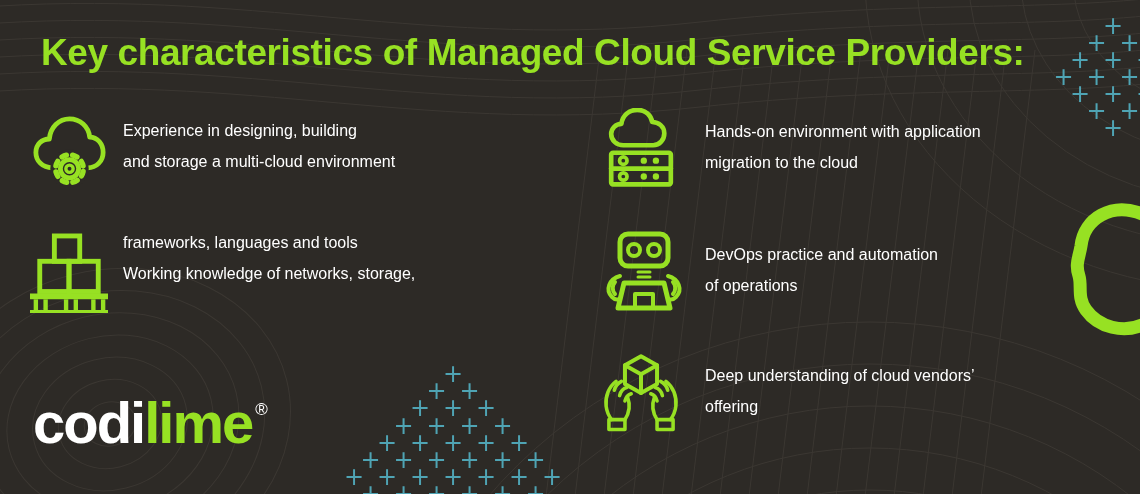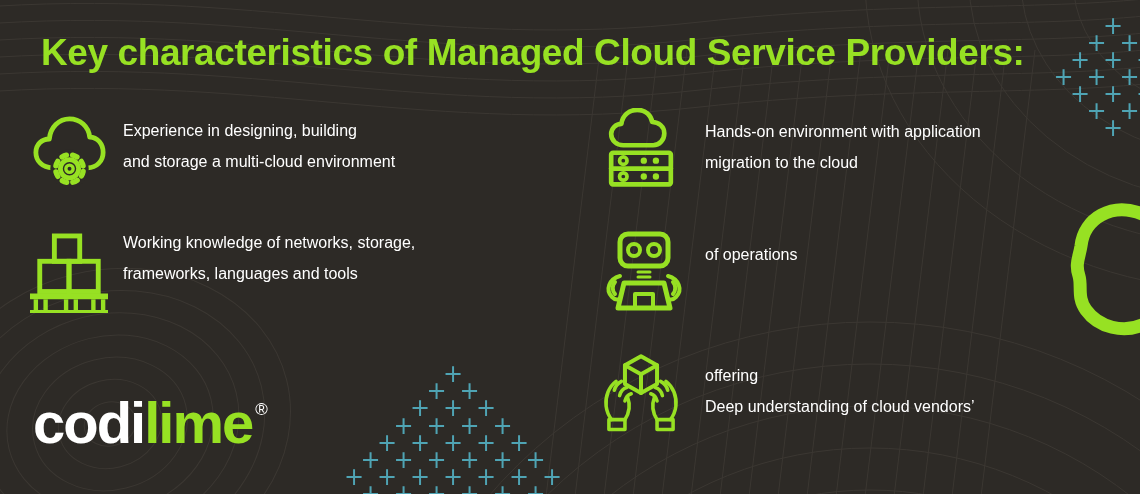--- a/index.html
+++ b/index.html
@@ -207,6 +207,7 @@
       </svg>
     </div>
     <div class="itemtext" style="left:705px;top:239px;">
+      <div>DevOps practice and automation</div>
       <div>of operations</div>
     </div>
   </div>

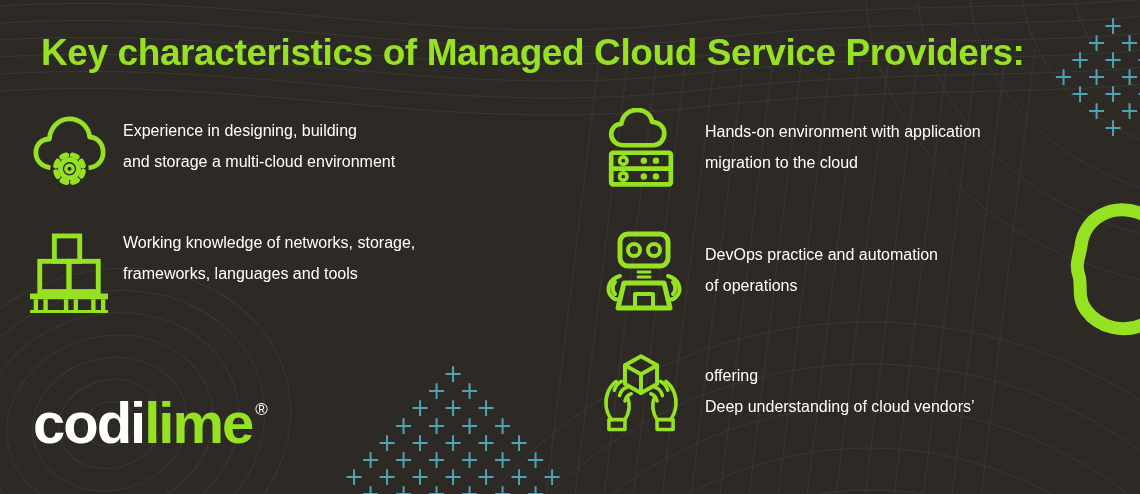--- a/index.html
+++ b/index.html
@@ -161,8 +161,8 @@
       </svg>
     </div>
     <div class="itemtext" style="left:123px;top:227px;">
+      <div>frameworks, languages and tools</div>
       <div>Working knowledge of networks, storage,</div>
-      <div>frameworks, languages and tools</div>
     </div>
   </div>
 

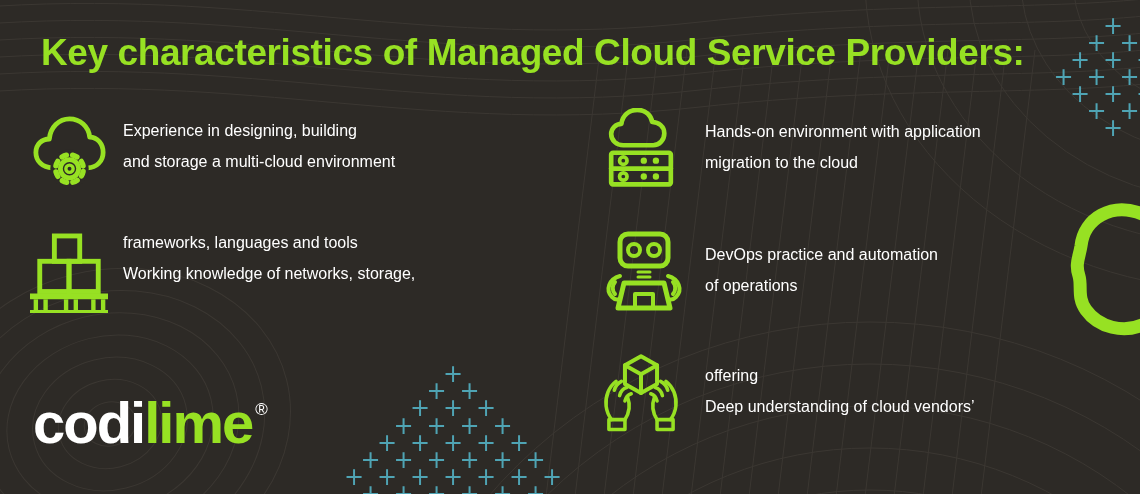--- a/index.html
+++ b/index.html
@@ -239,8 +239,8 @@
       </svg>
     </div>
     <div class="itemtext" style="left:705px;top:360px;">
+      <div>Deep understanding of cloud vendors’</div>
       <div>offering</div>
-      <div>Deep understanding of cloud vendors’</div>
     </div>
   </div>
 

